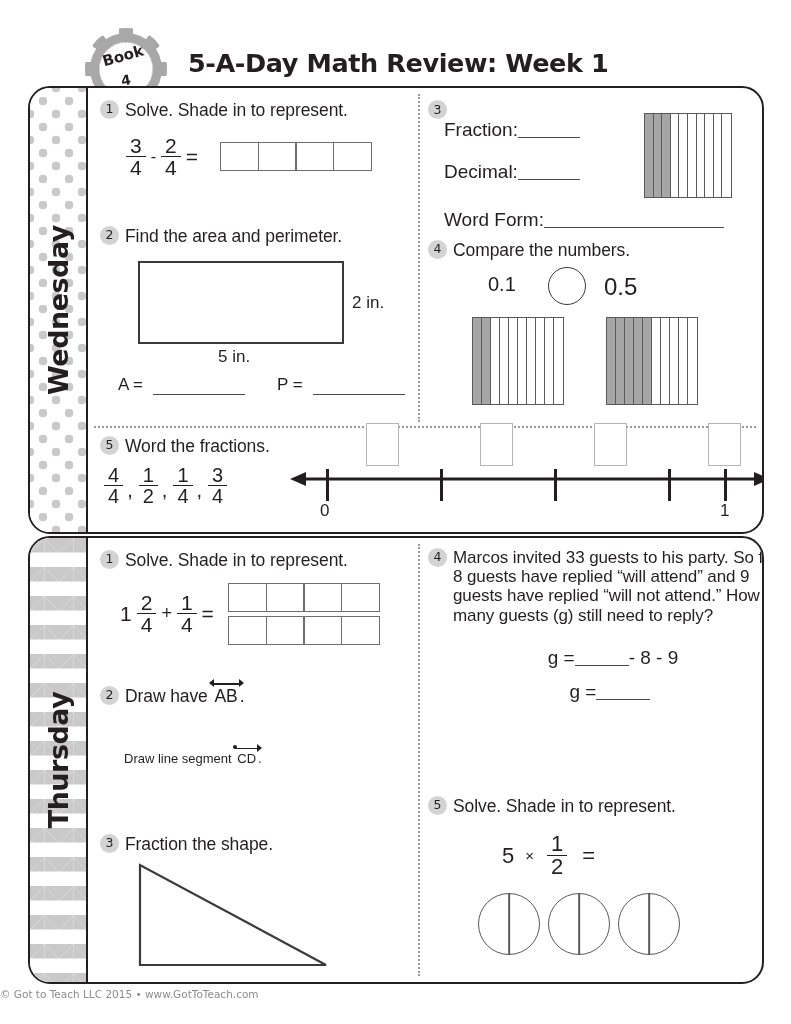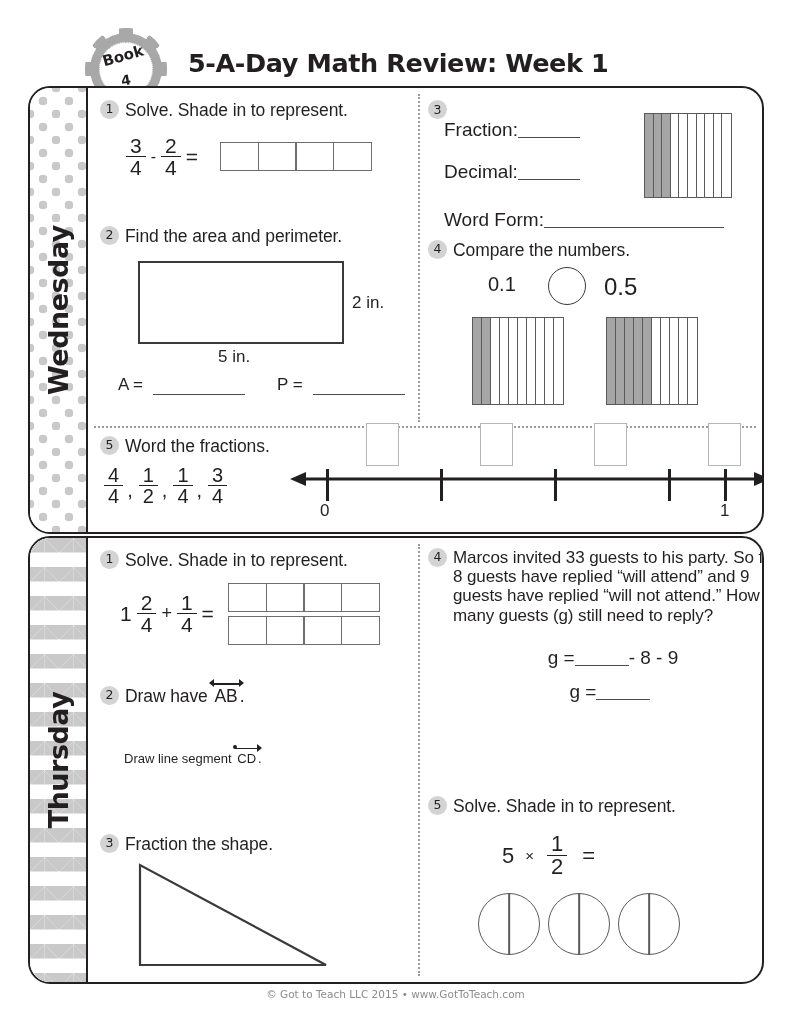--- a/index.html
+++ b/index.html
@@ -293,7 +293,7 @@
   #footer {
     position: absolute;
     left: 0; top: 988px; width: 791px;
-    text-align: center;
+    text-align: left;
     font-size: 10.5px;
     color: #8c8c8c;
     font-family: "DejaVu Sans", sans-serif;

